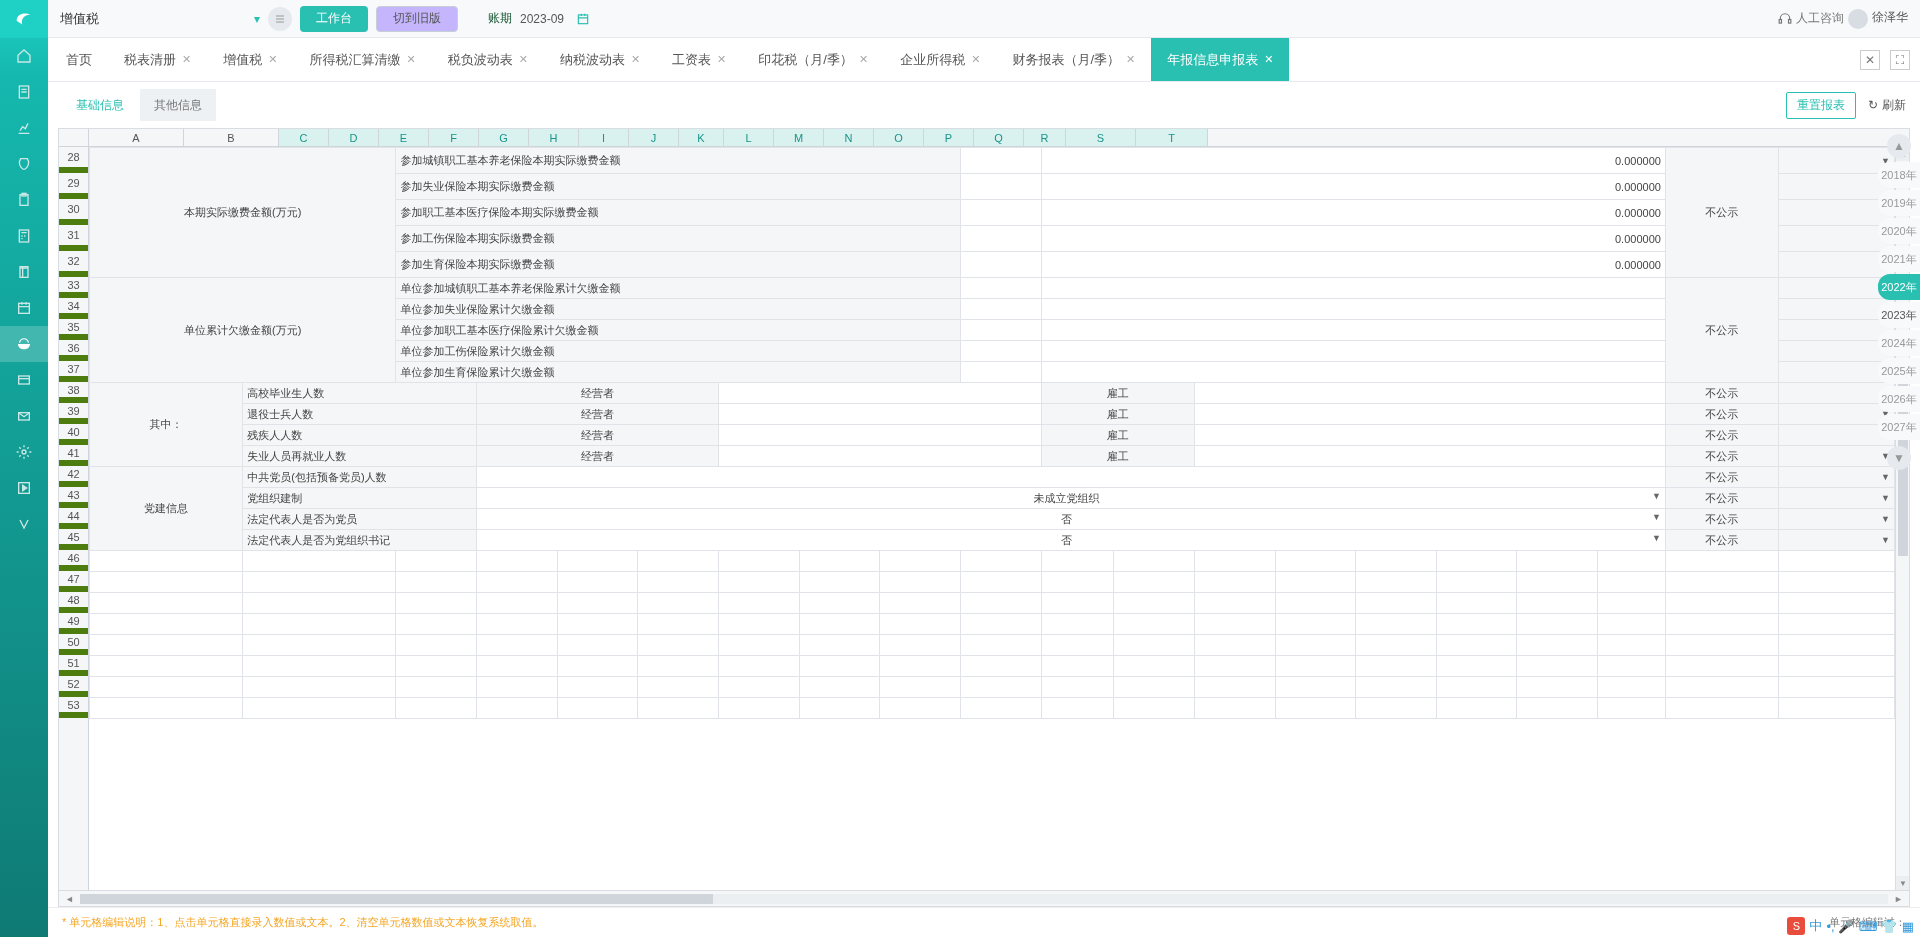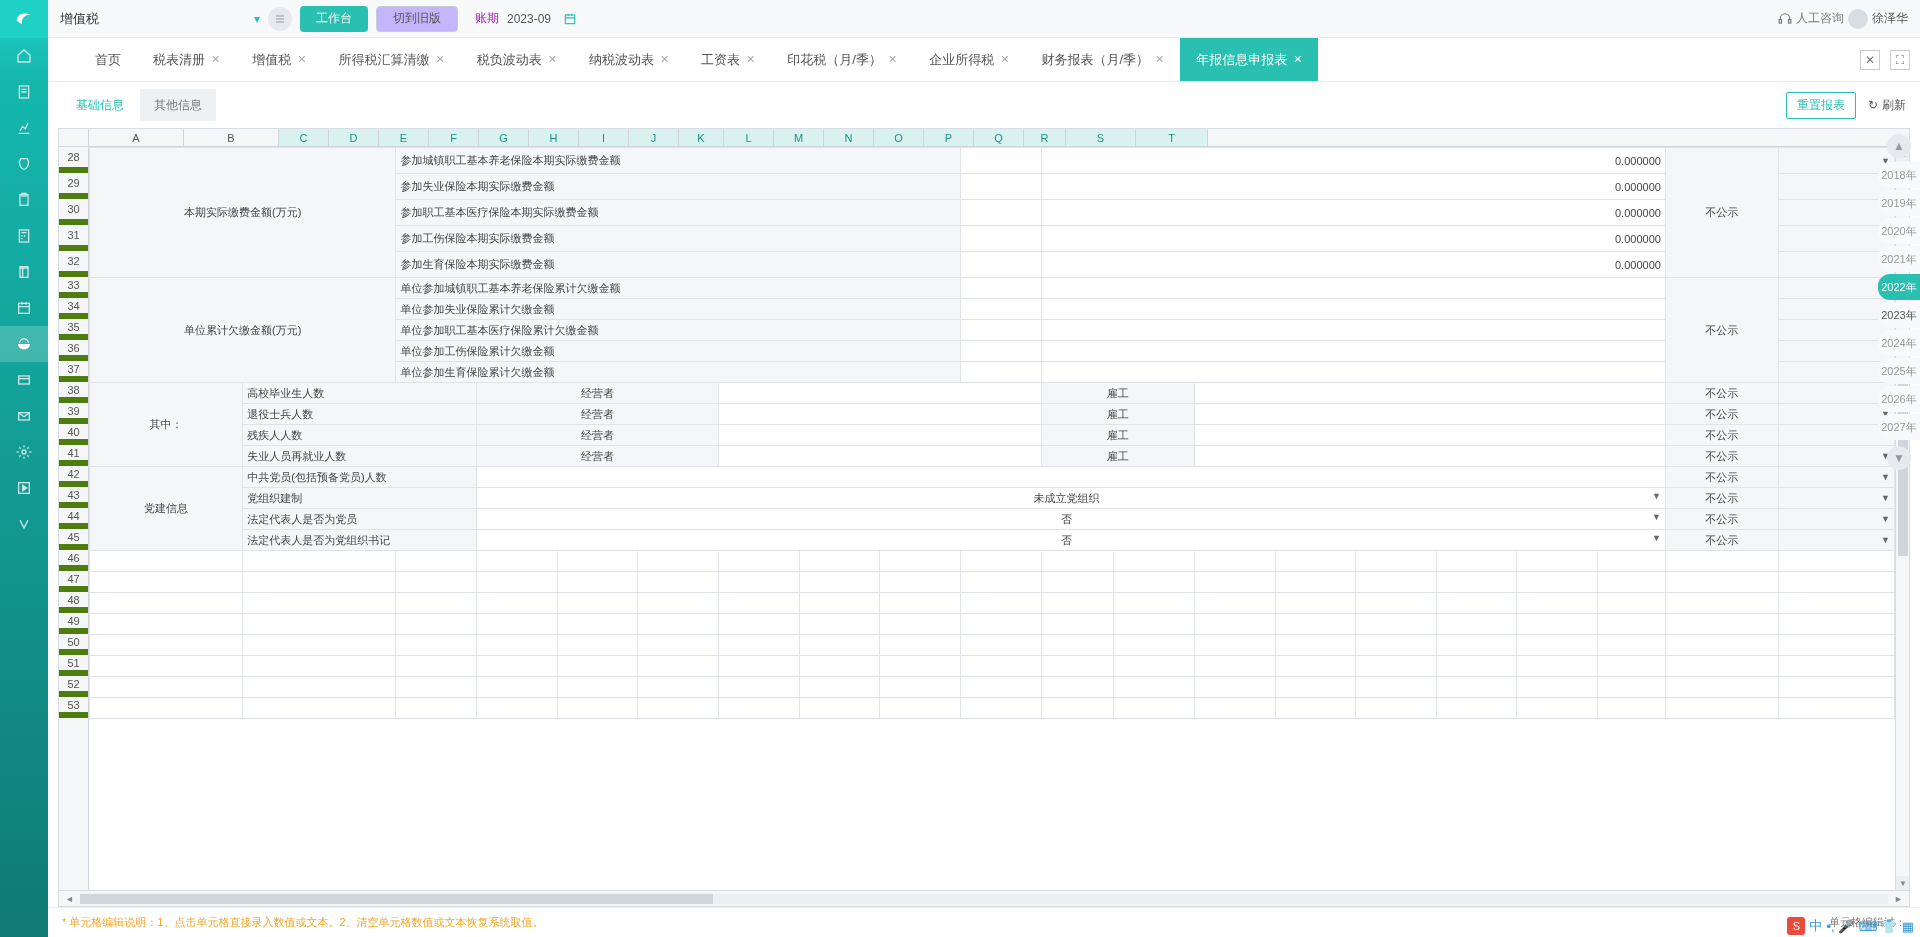--- a/index.html
+++ b/index.html
@@ -23,7 +23,7 @@
 .pill-btn { height: 26px; padding: 0 16px; border-radius: 4px; display: flex; align-items: center; justify-content: center; cursor: pointer; font-size: 12px; }
 .pill-primary { background: #29c0b1; color: #fff; }
 .pill-outline { border: 1px solid #c6ced6; color: #555; background: #c4b5fd; }
-.period-label { color: #a21caf; font-size: 12px; margin-left: 9px; }
+.period-label { color: #14532d; font-size: 12px; margin-left: 22px; }
 .period-value { color: #555; font-size: 12px; }
 .cal-icon { color: #29c0b1; font-size: 12px; margin-left: 4px; }
 .topbar-right { margin-left: auto; display: flex; align-items: center; gap: 4px; }

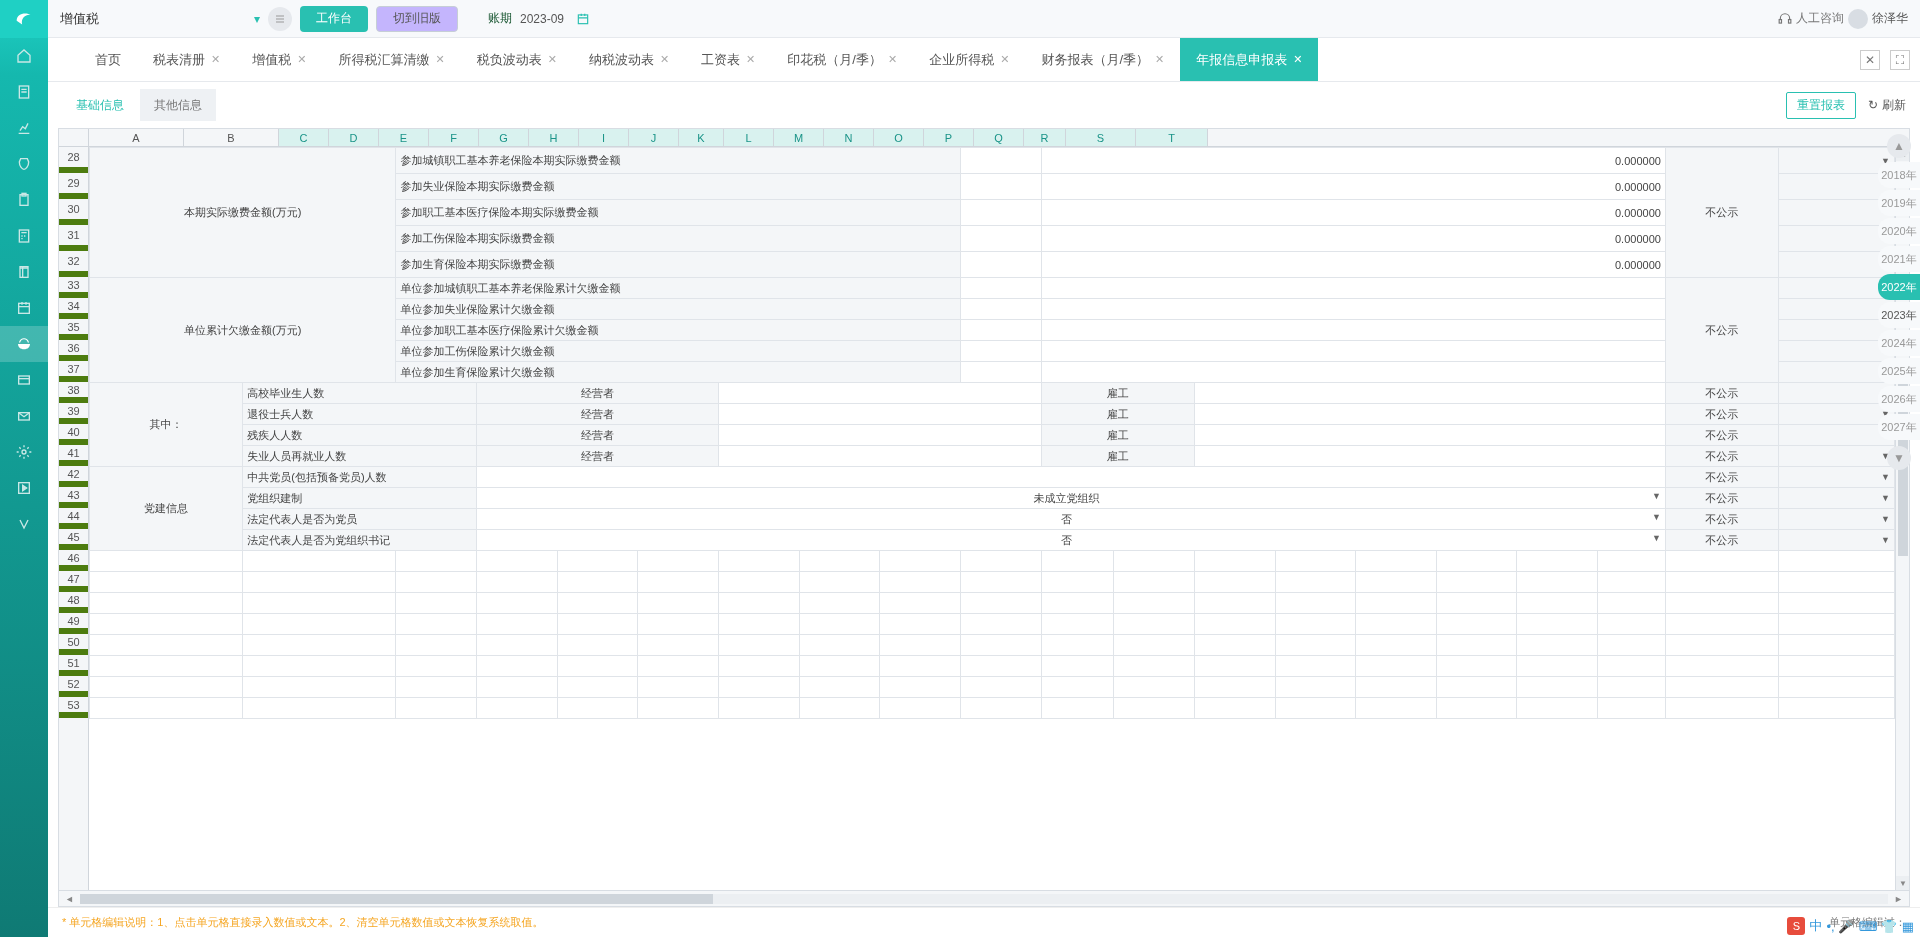--- a/index.html
+++ b/index.html
@@ -26,7 +26,7 @@
 .period-label { color: #14532d; font-size: 12px; margin-left: 22px; }
 .period-value { color: #555; font-size: 12px; }
 .cal-icon { color: #29c0b1; font-size: 12px; margin-left: 4px; }
-.topbar-right { margin-left: auto; display: flex; align-items: center; gap: 4px; }
+.topbar-right { margin-left: auto; display: flex; gap: 4px; }
 .headset { color: #777; font-size: 12px; display: flex; align-items: center; gap: 4px; cursor: pointer; }
 .avatar { width: 20px; height: 20px; border-radius: 50%; background: #d8dde3; display: inline-block; }
 .username { color: #555; font-size: 12px; }

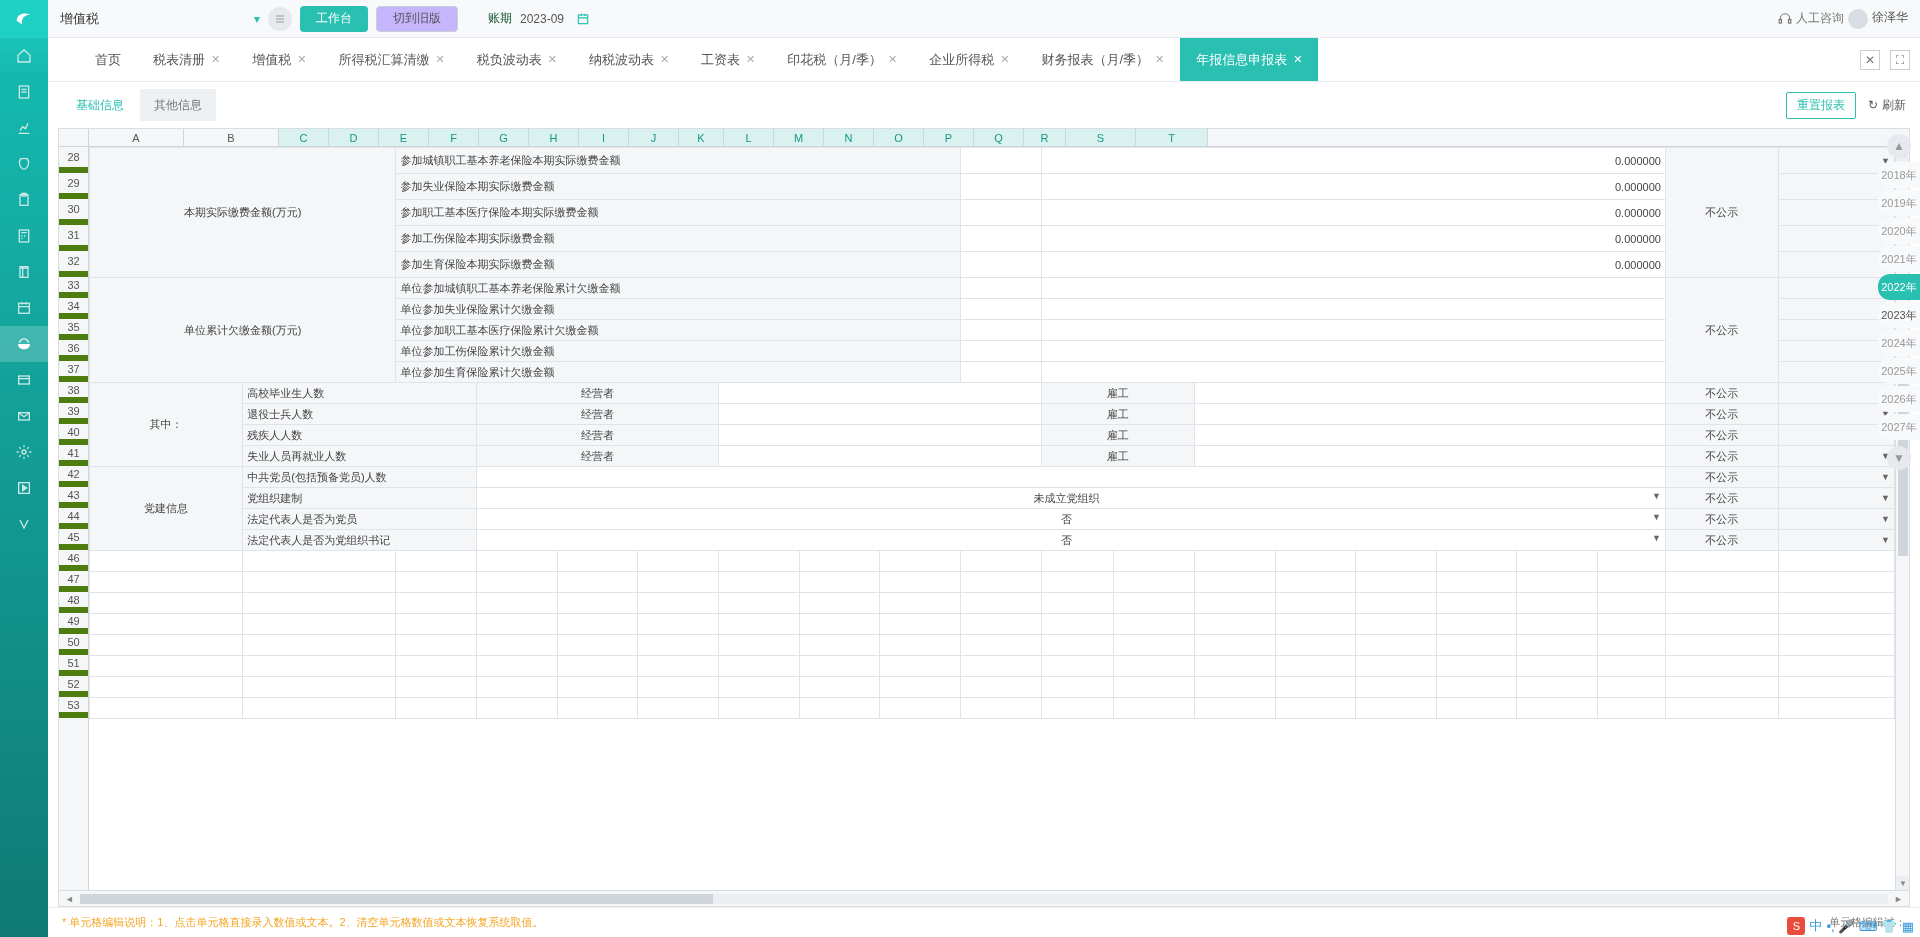--- a/index.html
+++ b/index.html
@@ -32,7 +32,7 @@
 .username { color: #555; font-size: 12px; }
 
 
-.tabstrip { height: 44px; background: #fff; border-bottom: 1px solid #e6e9ed; display: flex; align-items: stretch; padding-left: 31px; position: relative; }
+.tabstrip { height: 44px; background: #fff; border-bottom: 1px solid #e6e9ed; display: flex; align-items: stretch; padding-left: 2px; position: relative; }
 .tab { display: flex; align-items: center; padding: 0 16px; font-size: 13px; color: #555; cursor: pointer; position: relative; gap: 6px; }
 .tab .close { color: #aaa; font-size: 11px; }
 .tab.active { background: #29c0b1; color: #fff; }

